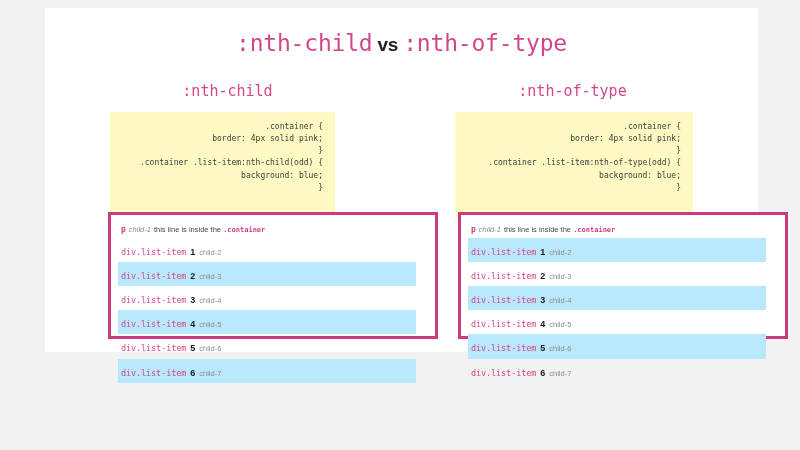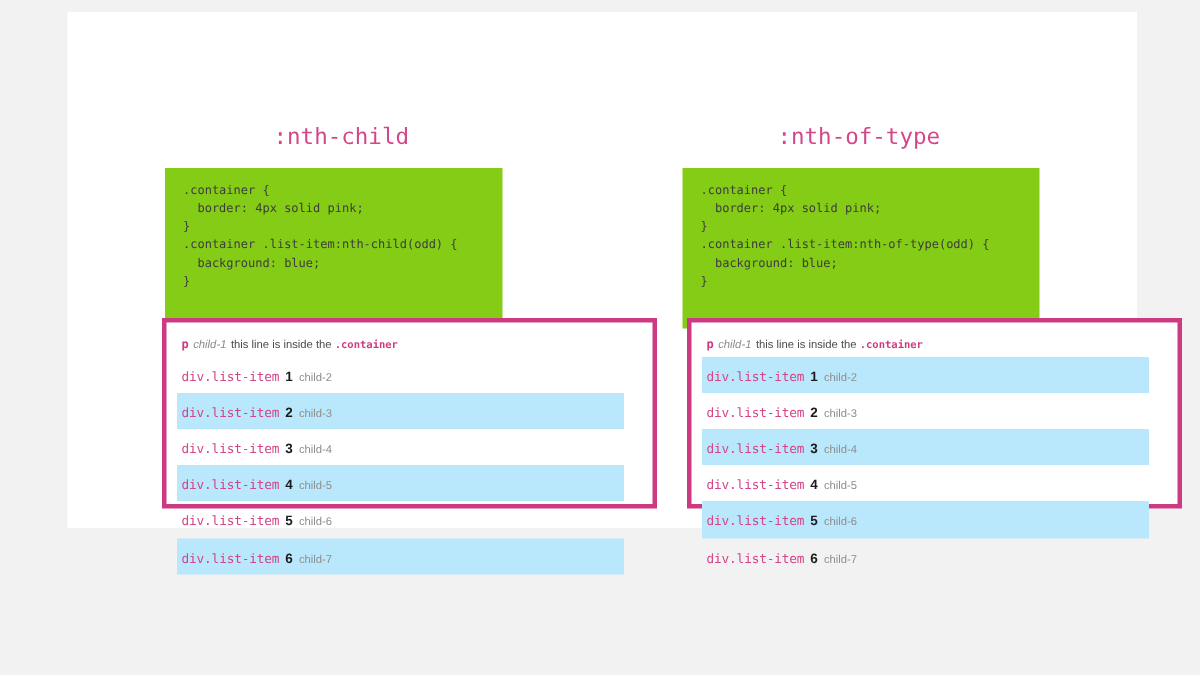--- a/index.html
+++ b/index.html
@@ -151,6 +151,9 @@
 
 <div class="slide">
 
+  <div class="title">
+    <span class="sel">:nth-child</span><span class="vs">vs</span><span class="sel">:nth-of-type</span>
+  </div>
 
   <div class="col col-left">
     <div class="sub-title">:nth-child</div>

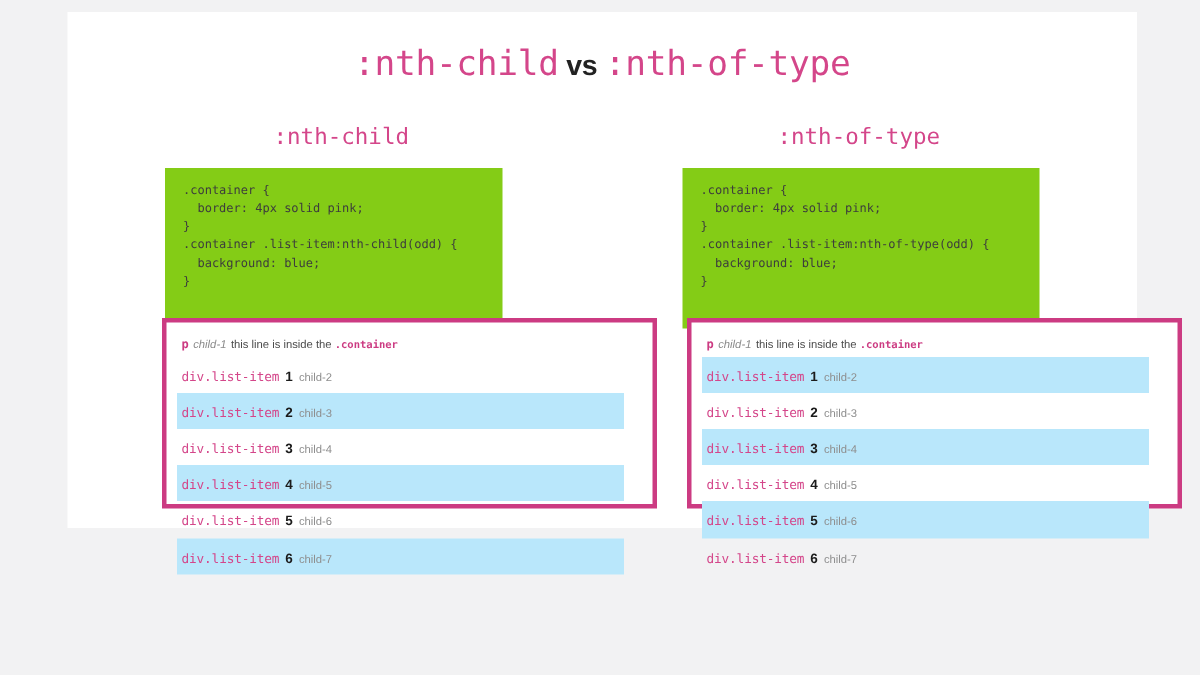--- a/index.html
+++ b/index.html
@@ -64,7 +64,7 @@
   }
 
   .code-block {
-    background: #84cc16;
+    background: #fef9c3;
     padding: 9px 12px 25px 12px;
     font-family: "DejaVu Sans Mono", "Liberation Mono", monospace;
     font-size: 8px;
@@ -72,6 +72,7 @@
     color: #3d3d3d;
     white-space: pre;
     box-sizing: border-box;
+    text-align: right;
   }
   .col-left  .code-block { width: 225px; margin-left: 45px; }
   .col-right .code-block { width: 238px; margin-left: 45px; }

